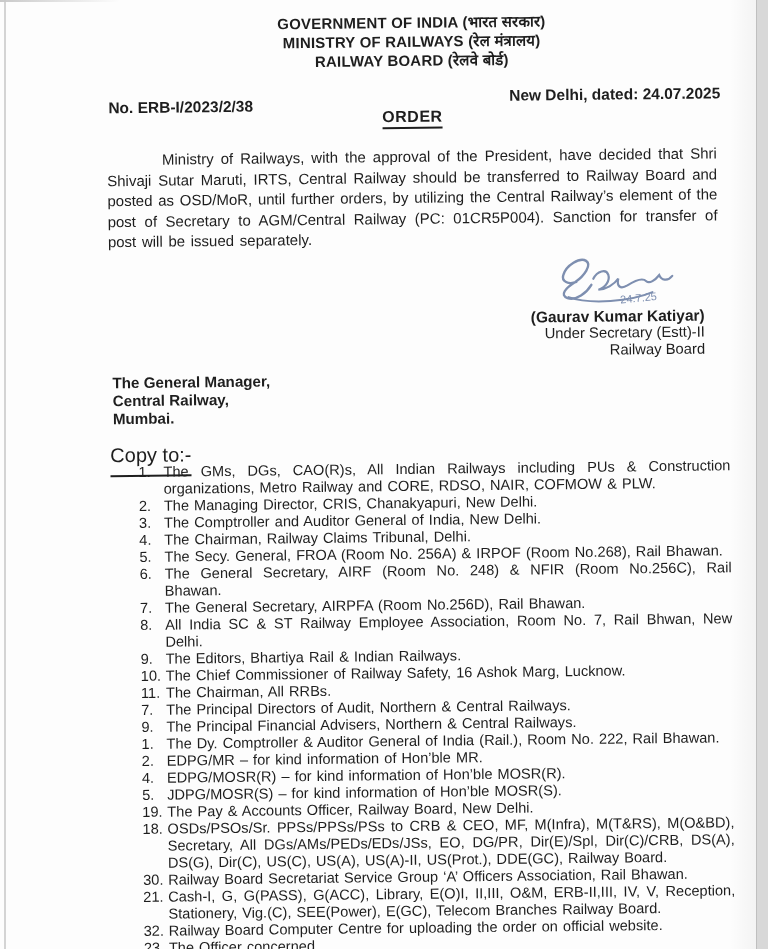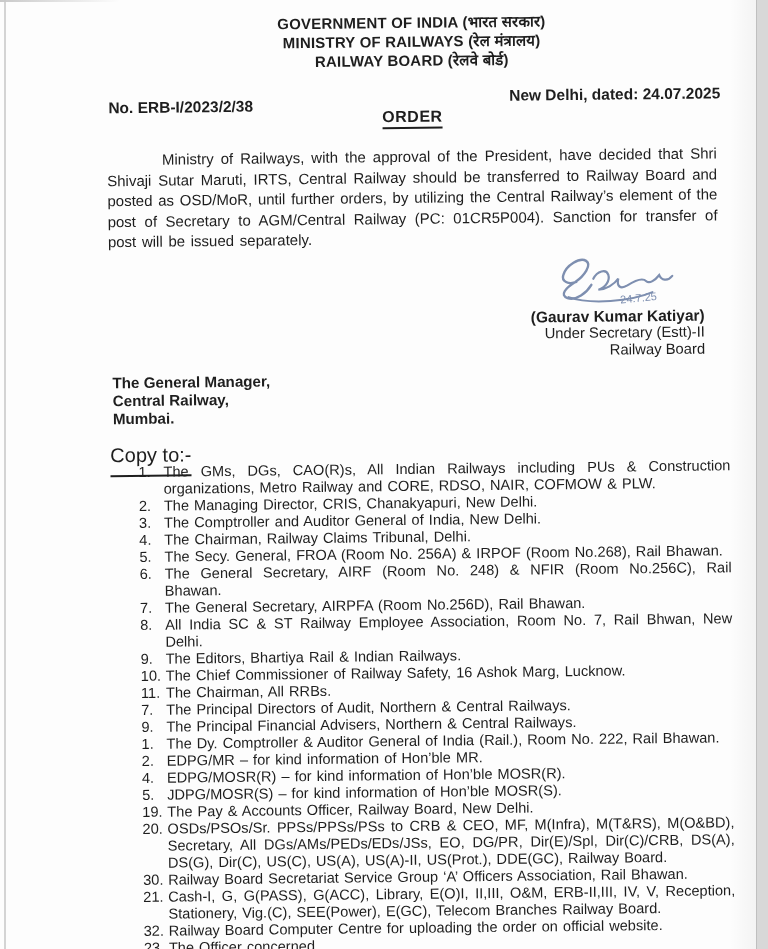--- a/index.html
+++ b/index.html
@@ -204,7 +204,7 @@
           <span class="txt">The Pay &amp; Accounts Officer, Railway Board, New Delhi.</span>
         </li>
         <li>
-          <span class="num">20.</span>
+          <span class="num">18.</span>
           <span class="txt">OSDs/PSOs/Sr. PPSs/PPSs/PSs to CRB &amp; CEO, MF, M(Infra), M(T&amp;RS), M(O&amp;BD), Secretary, All DGs/AMs/PEDs/EDs/JSs, EO, DG/PR, Dir(E)/Spl, Dir(C)/CRB, DS(A), DS(G), Dir(C), US(C), US(A), US(A)-II, US(Prot.), DDE(GC), Railway Board.</span>
         </li>
         <li>

